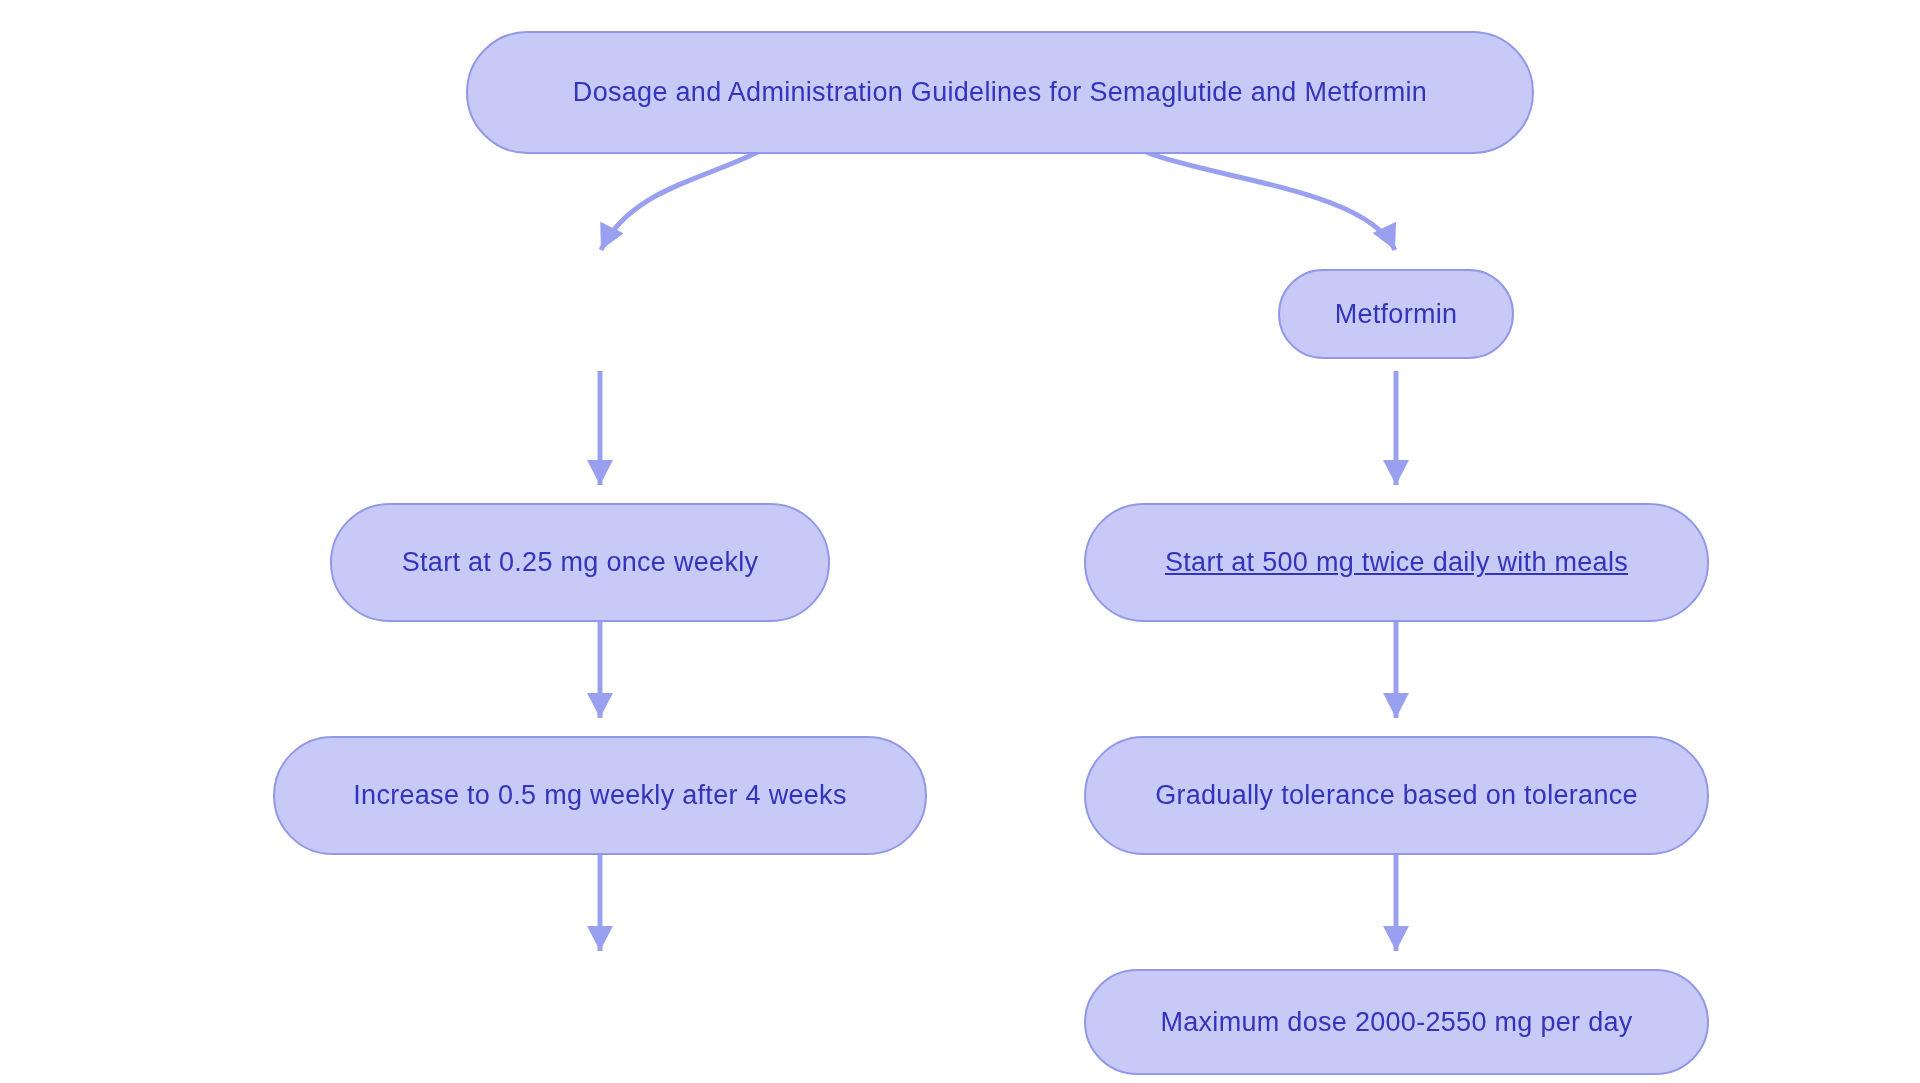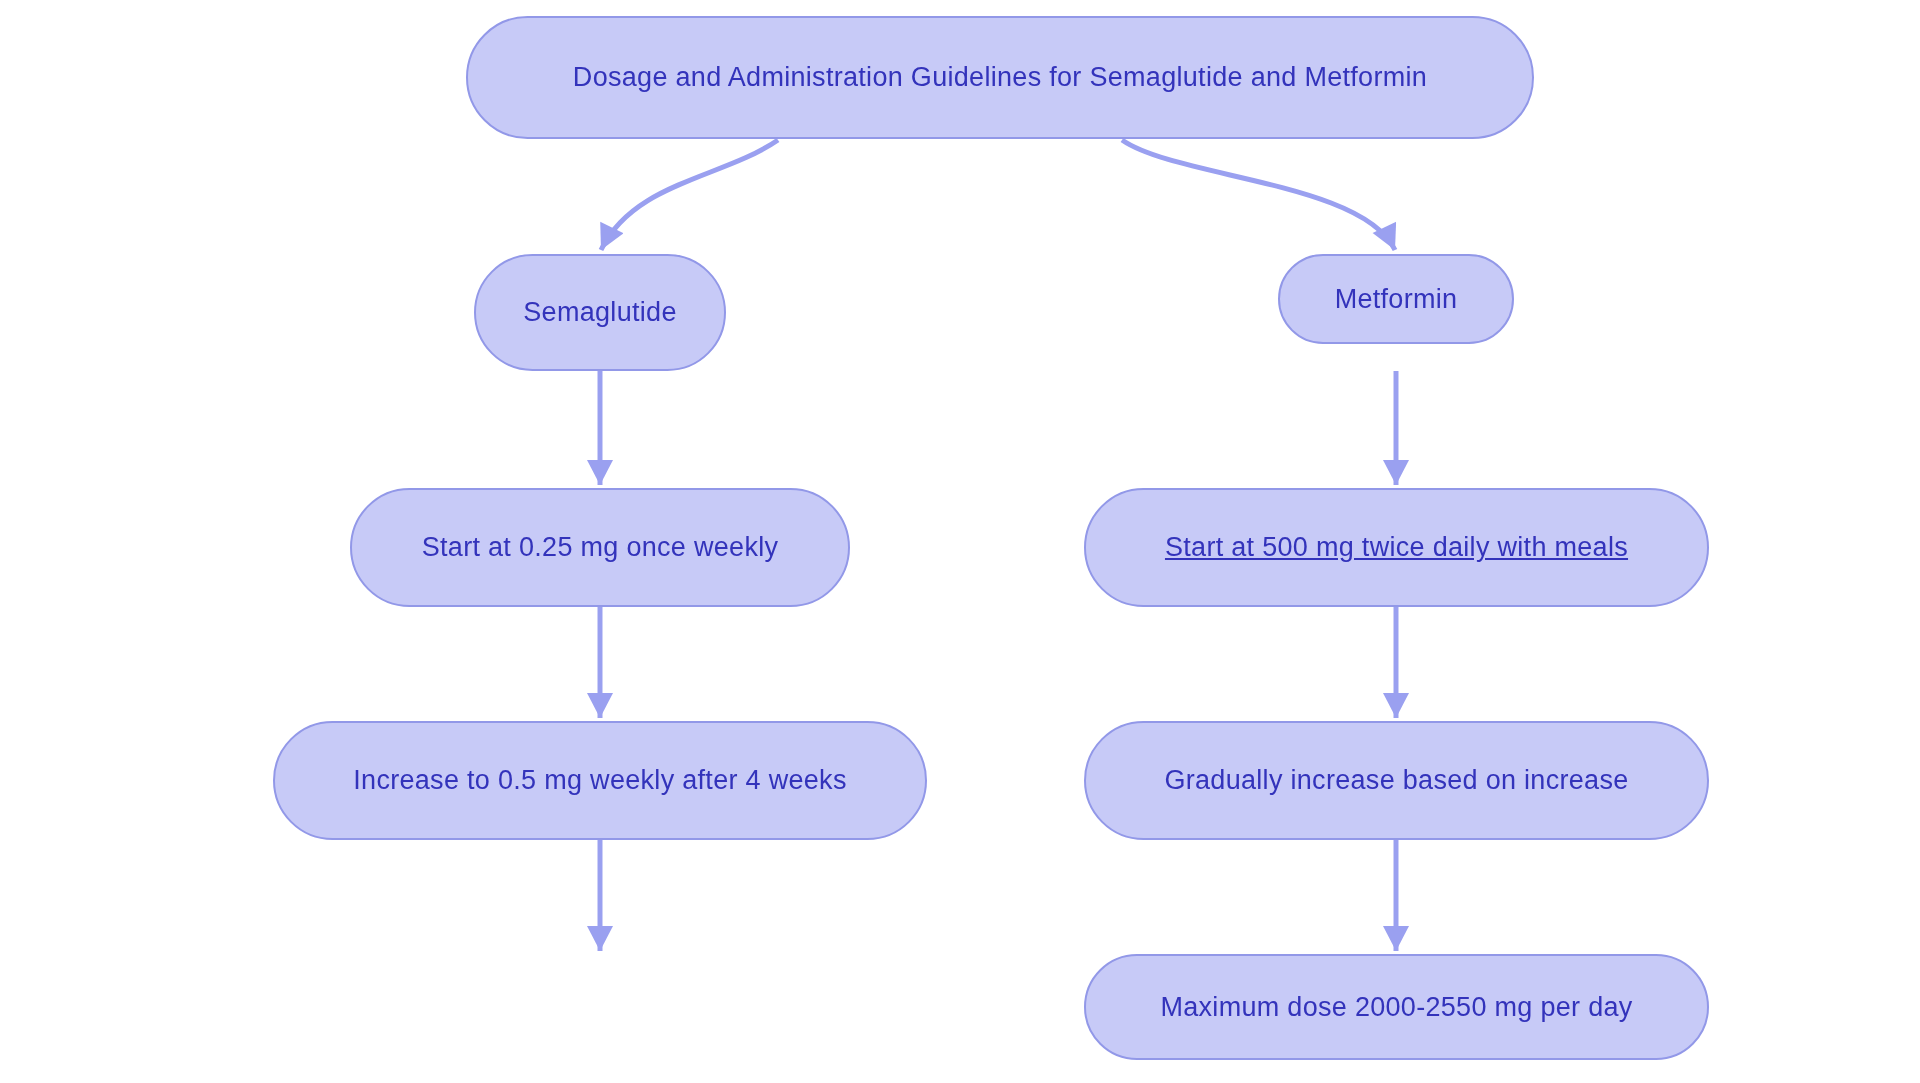--- a/index.html
+++ b/index.html
@@ -50,6 +50,7 @@
     letter-spacing:0.3px;
     line-height:1.2;
     padding:16px 20px;
+    margin-top:15px;
   }
   
   .n-title {left:466px; top:16px;  width:1068px; height:123px;}

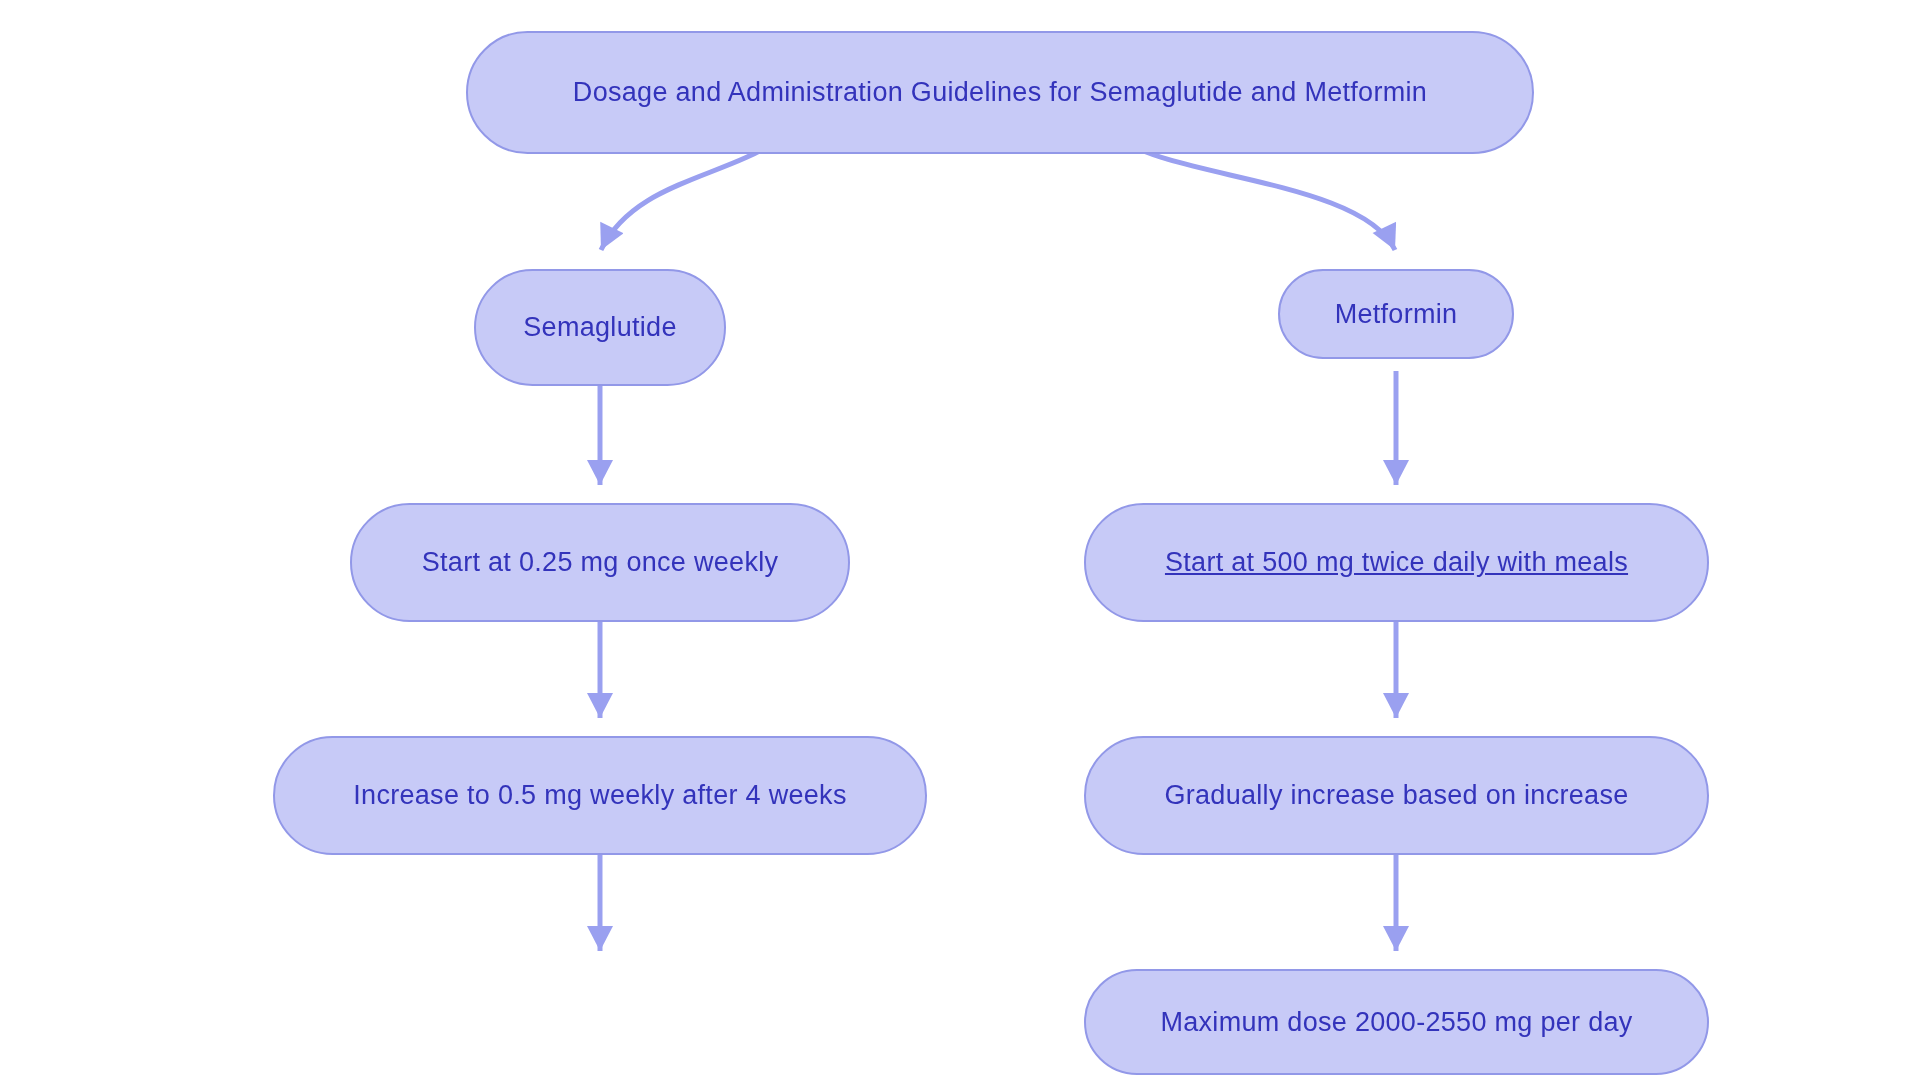--- a/index.html
+++ b/index.html
@@ -89,7 +89,6 @@
 
   <div class="node n-title">Dosage and Administration Guidelines for Semaglutide and Metformin</div>
 
-  <div class="node n-sema">Semaglutide</div>
   <div class="node n-met">Metformin</div>
 
   <div class="node n-s1">Start at 0.25 mg once weekly</div>

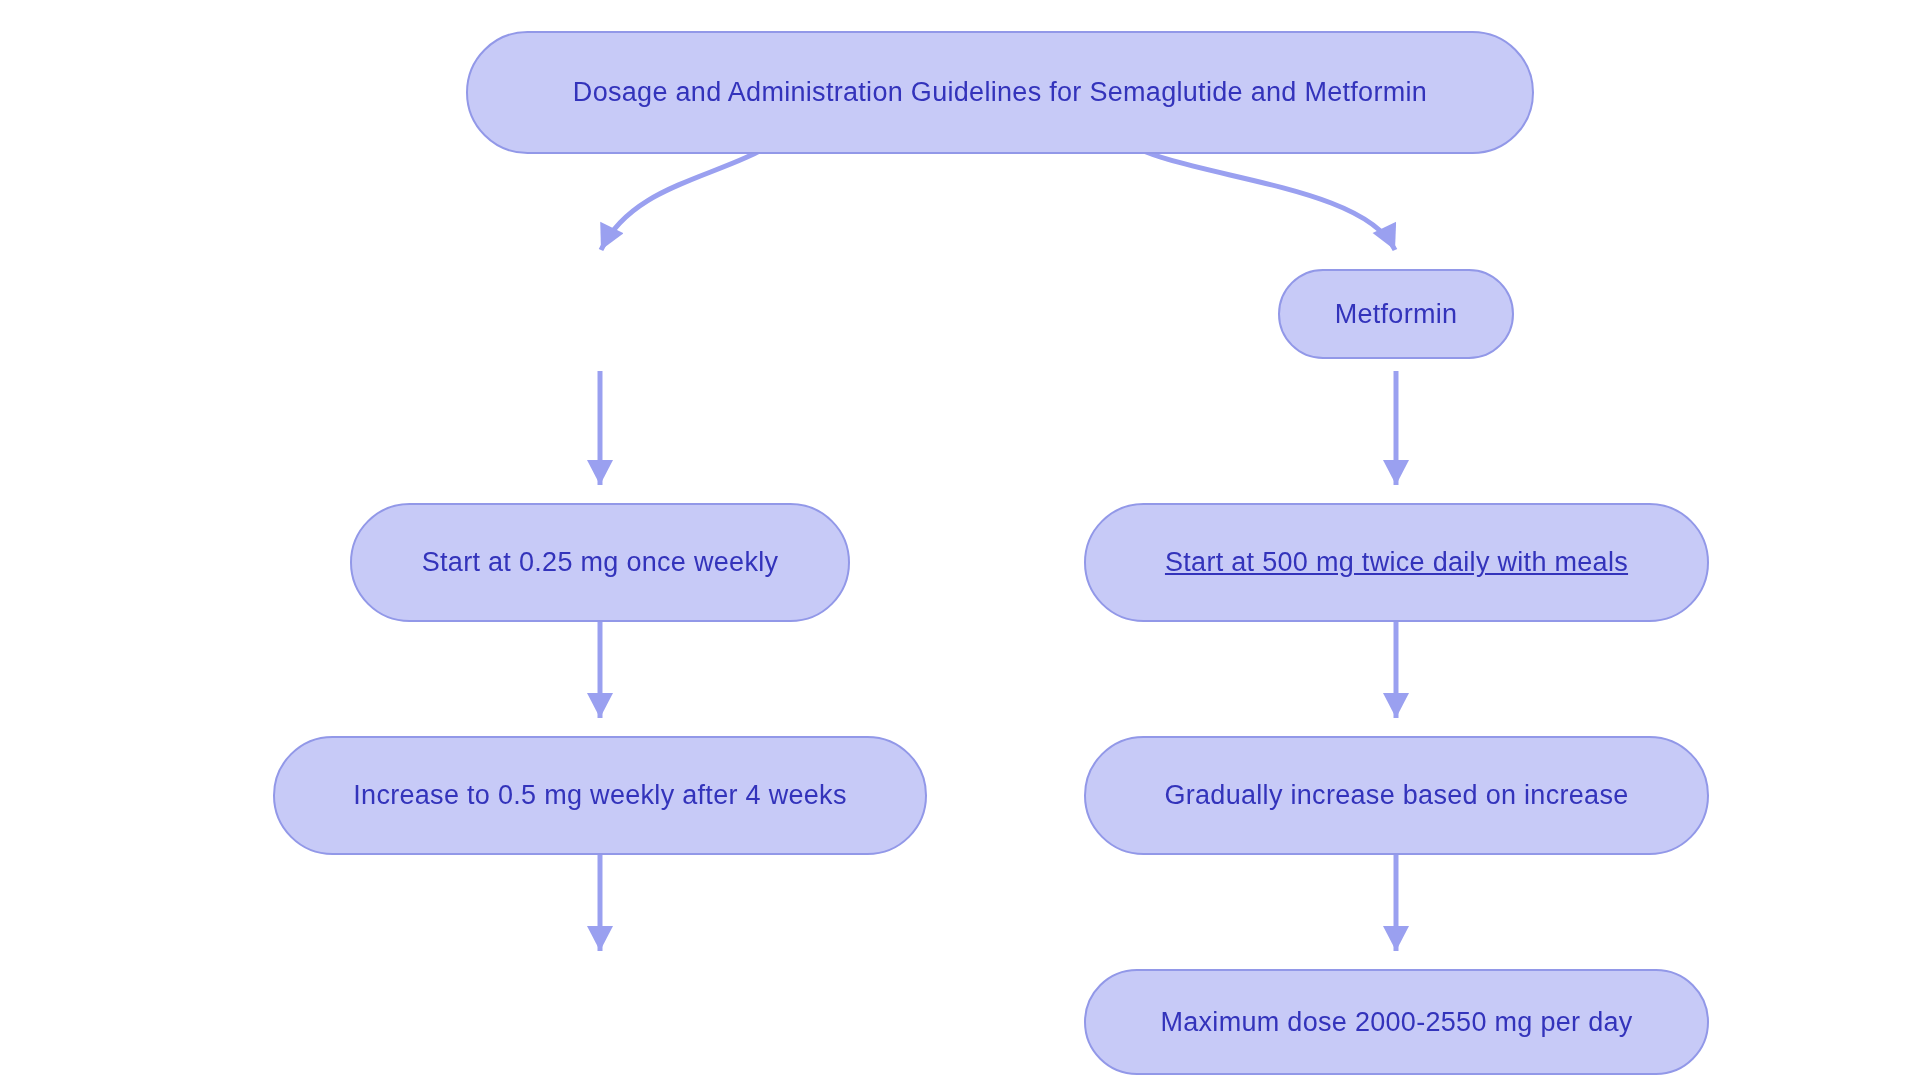--- a/index.html
+++ b/index.html
@@ -56,7 +56,7 @@
   .n-title {left:466px; top:16px;  width:1068px; height:123px;}
   .n-sema  {left:474px; top:254px; width:252px;  height:117px;}
   .n-met   {left:1278px;top:254px; width:236px;  height:90px;}
-  .n-s1    {left:350px; top:488px; width:500px;  height:119px;}
+  .n-s1    {left:330px; top:488px; width:500px;  height:119px;}
   .n-m1    {left:1084px;top:488px; width:625px;  height:119px;text-decoration:underline;}
   .n-s2    {left:273px; top:721px; width:654px;  height:119px;}
   .n-m2    {left:1084px;top:721px; width:625px;  height:119px;}

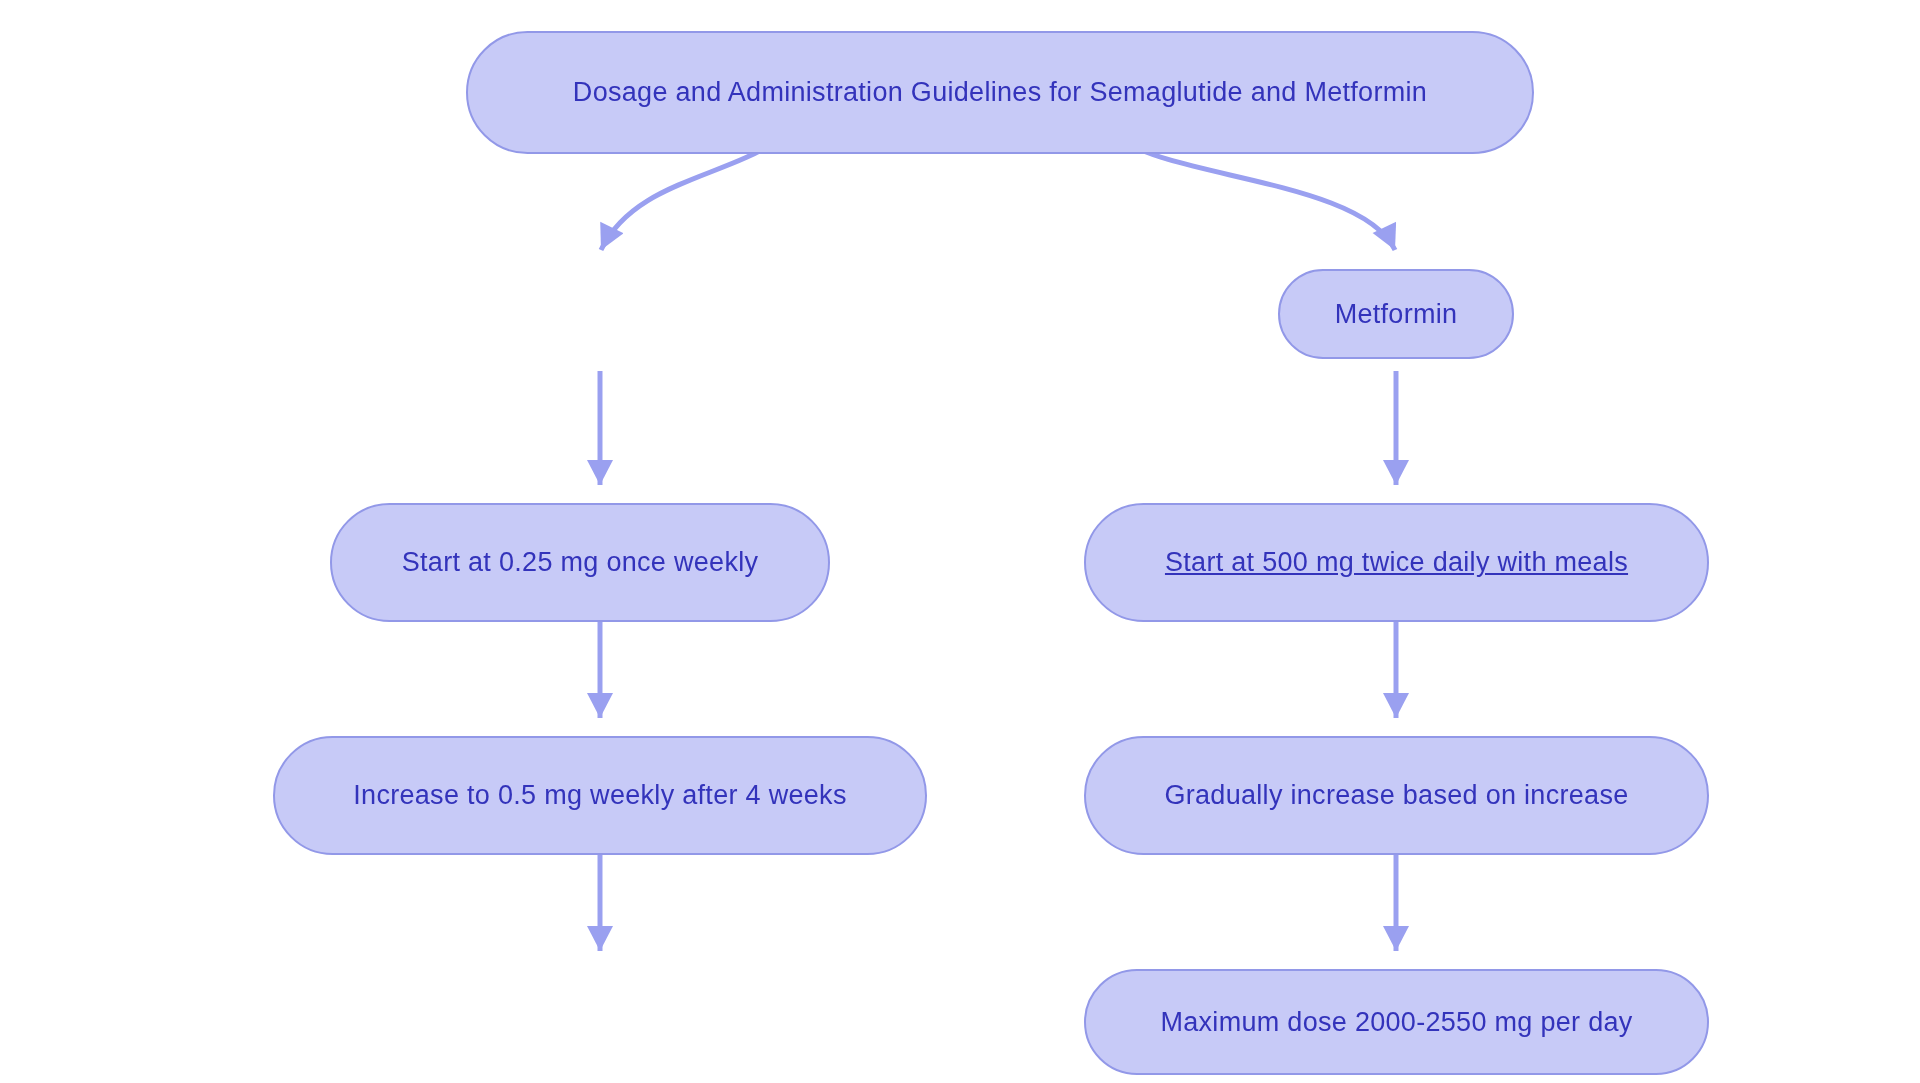--- a/index.html
+++ b/index.html
@@ -95,7 +95,7 @@
   <div class="node n-m1">Start at 500 mg twice daily with meals</div>
 
   <div class="node n-s2">Increase to 0.5 mg weekly after 4 weeks</div>
-  <div class="node n-m2">Gradually increase based on increase</div>
+  <div class="node n-m2">Gradually tolerance based on tolerance</div>
 
   <div class="node n-m3">Maximum dose 2000-2550 mg per day</div>
 

